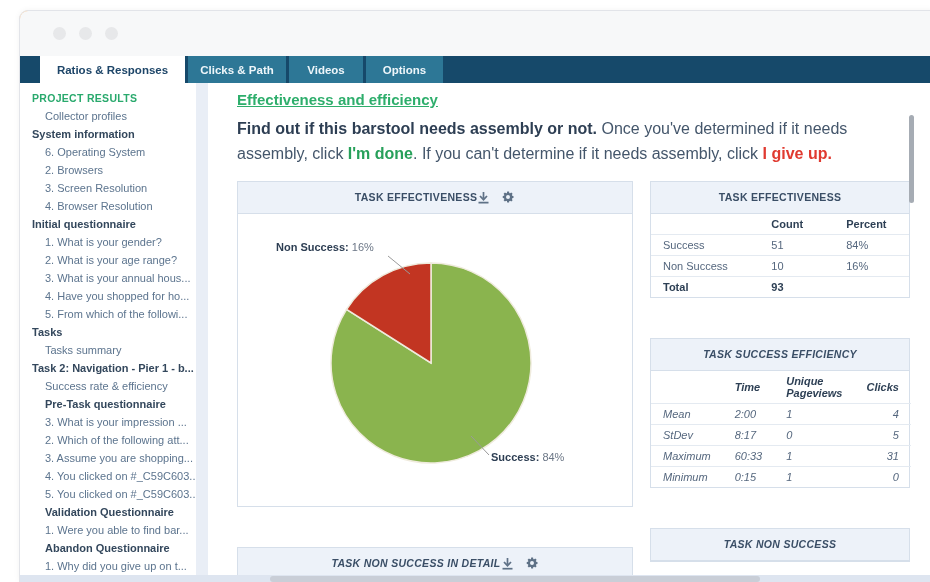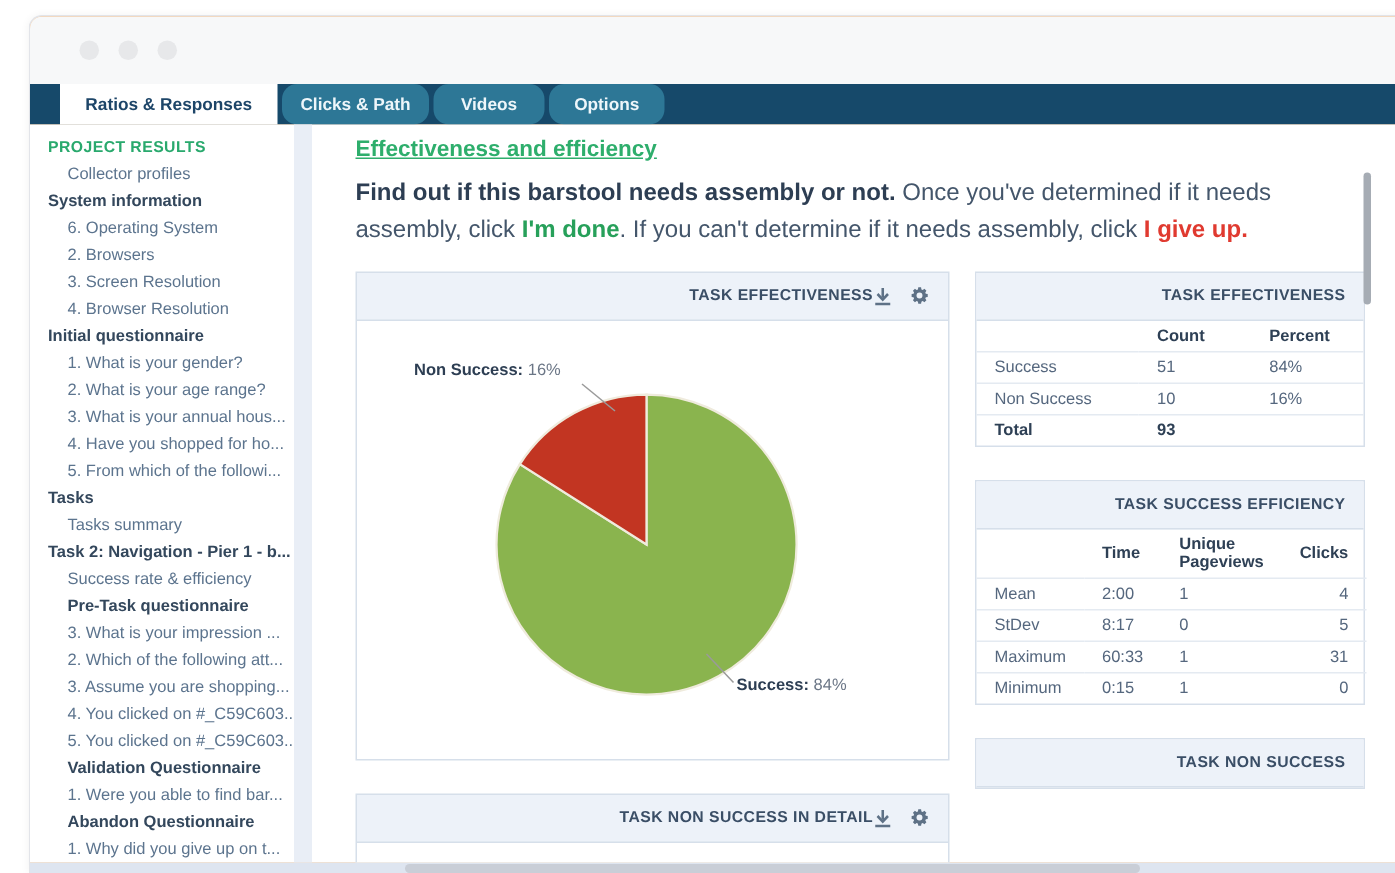--- a/index.html
+++ b/index.html
@@ -15,7 +15,7 @@
   .tab-spacer { width:20px; }
   .tab { display:flex; align-items:center; justify-content:center; cursor:default; }
   .tab.active { width:145px; background:#ffffff; color:#1d4568; }
-  .tab.inactive { background:#2d7796; color:#eef6fa; margin-left:3px;border-radius:10px; }
+  .tab.inactive { background:#2d7796; color:#eef6fa; margin-left:3px; }
   .tab.t1 { width:98px; } .tab.t2 { width:74px; } .tab.t3 { width:77px; }
   
   .win-body { display:flex; height:492px; position:relative; background:#fff; }

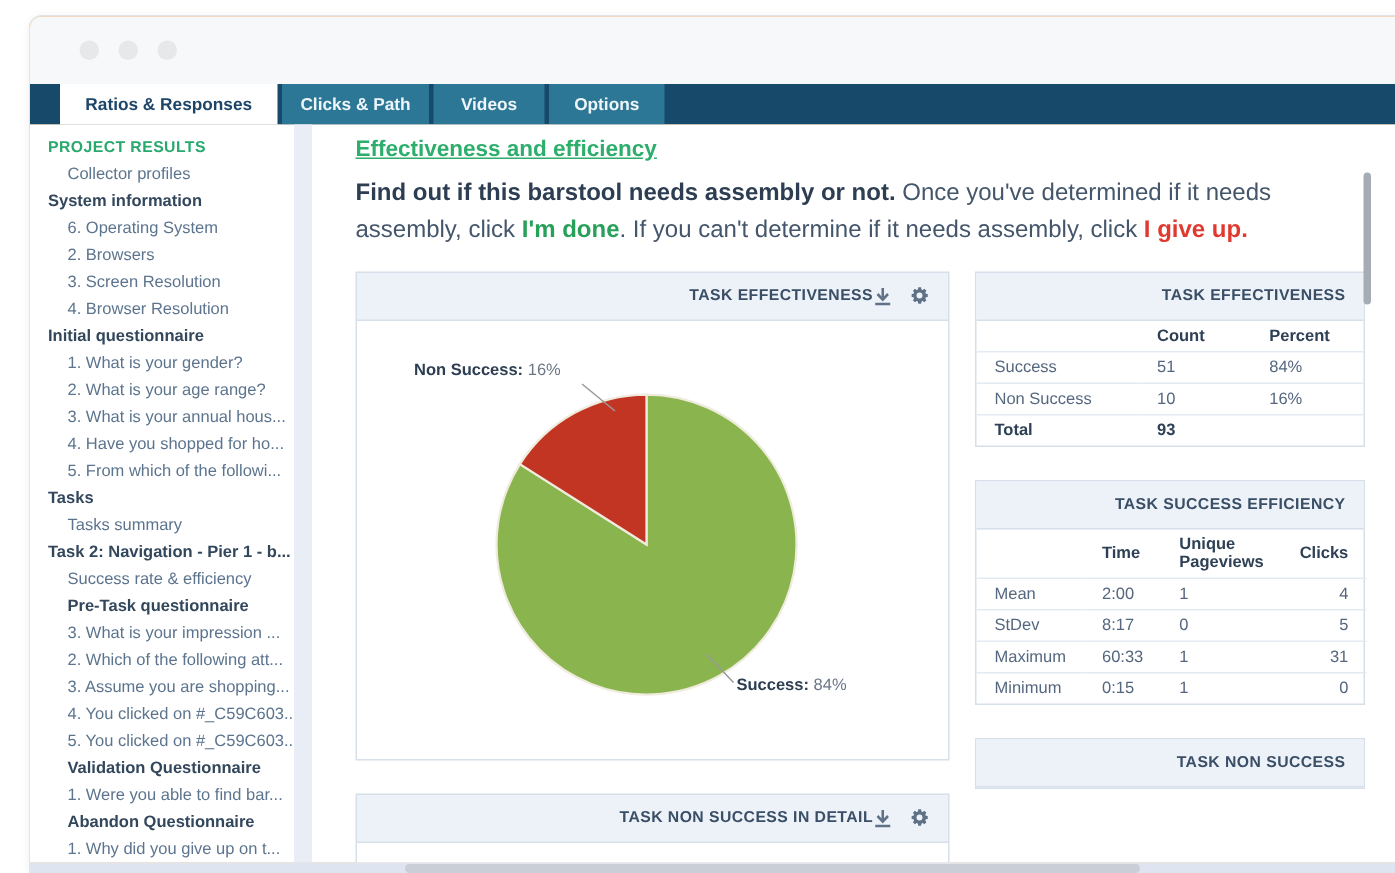--- a/index.html
+++ b/index.html
@@ -38,7 +38,7 @@
   .panel { border:1px solid #d6dfea; background:#fff; }
   .panel + .panel { margin-top:22px; }
   .panel-hd { background:#edf2f9; border-bottom:1px solid #d6dfea; padding:0 12px; height:32px;
-              display:flex; align-items:center; justify-content:flex-end;
+              display:flex; align-items:center; justify-content:center;
               font-size:10.5px; font-weight:bold; color:#3a4e66; letter-spacing:.3px; }
   .hd-icons { display:flex; gap:11px; align-items:center; }
   .hd-icons svg { display:block; cursor:pointer; }

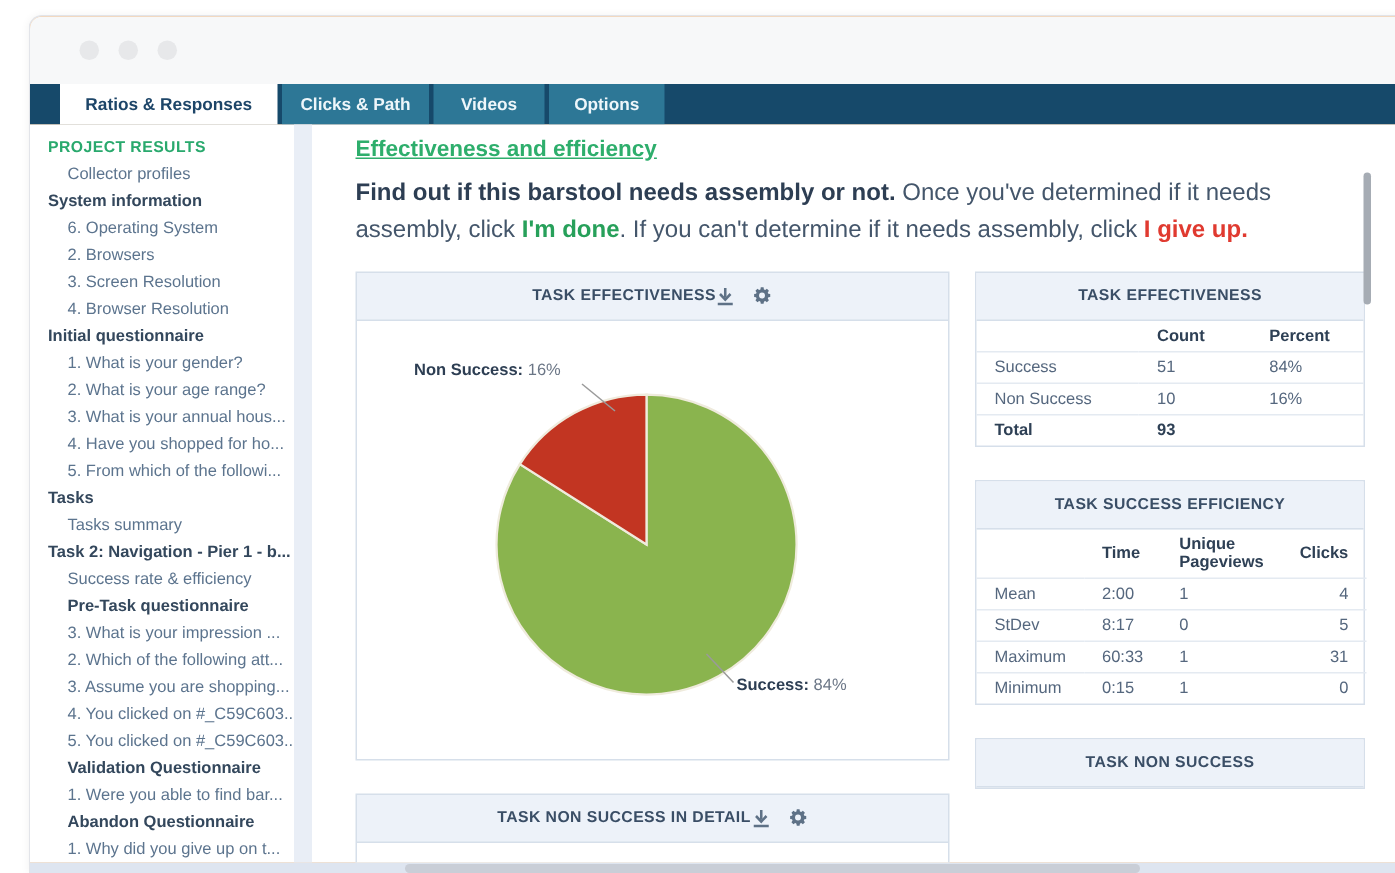--- a/index.html
+++ b/index.html
@@ -36,7 +36,7 @@
   .col-left { width:396px; }
   .col-right { width:260px; }
   .panel { border:1px solid #d6dfea; background:#fff; }
-  .panel + .panel { margin-top:22px; }
+  .panel + .panel { margin-top:40px;font-style:italic; }
   .panel-hd { background:#edf2f9; border-bottom:1px solid #d6dfea; padding:0 12px; height:32px;
               display:flex; align-items:center; justify-content:center;
               font-size:10.5px; font-weight:bold; color:#3a4e66; letter-spacing:.3px; }

